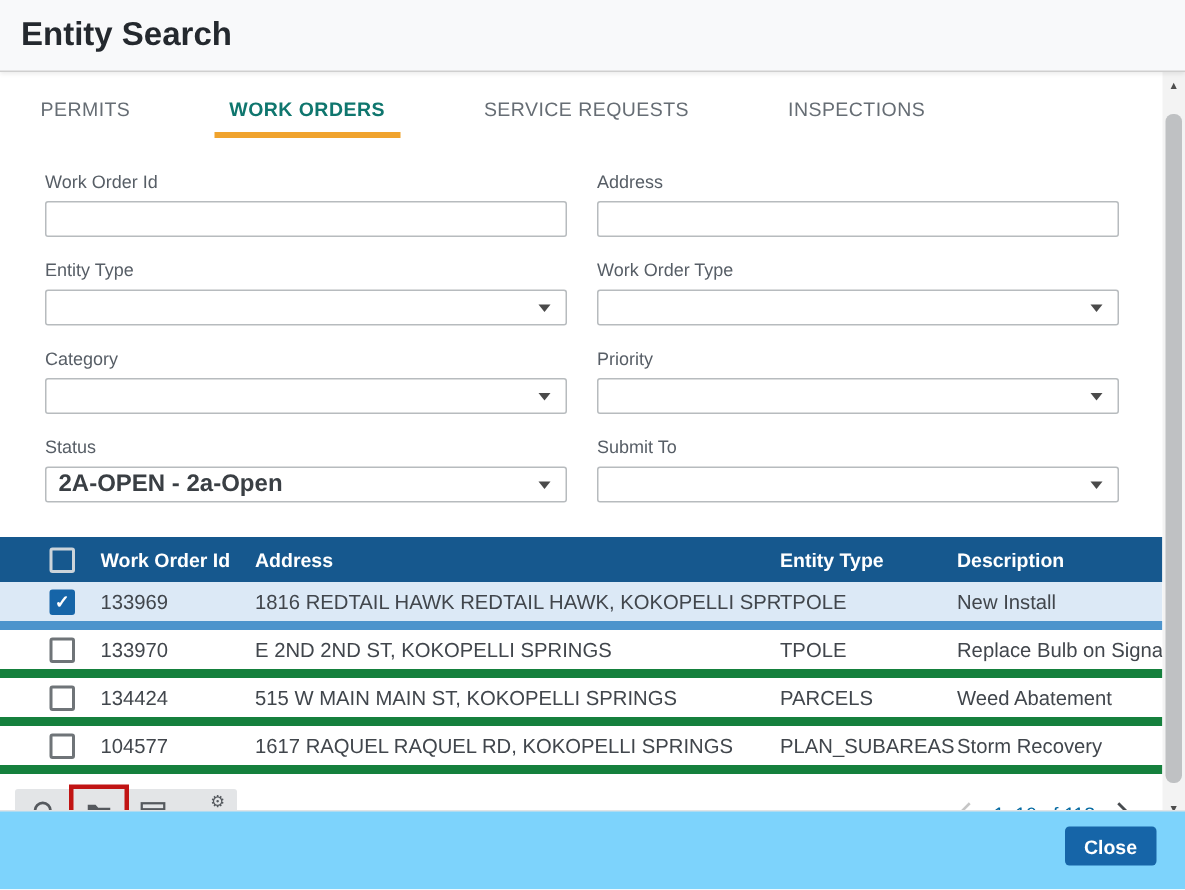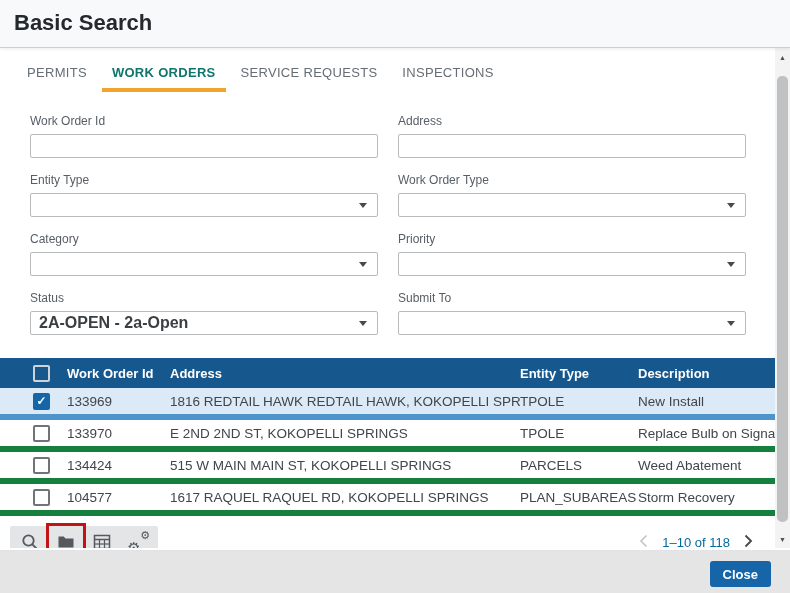--- a/index.html
+++ b/index.html
@@ -90,7 +90,7 @@
 <div class="dialog">
 
   <div class="title-bar">
-    <h1>Basic Search</h1>
+    <h1>Entity Search</h1>
   </div>
 
   <div class="scroll-area">

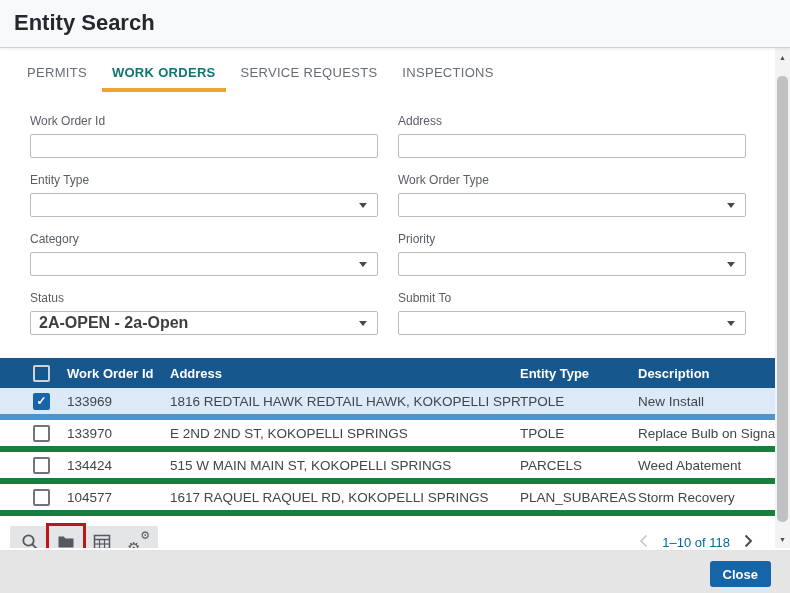--- a/index.html
+++ b/index.html
@@ -17,7 +17,7 @@
   .scroll-area { position:absolute; top:48px; left:0; width:775px; height:500px; background:#fff; overflow:hidden; }
 
   
-  .tabs { display:flex; padding:14px 0 0 17px; }
+  .tabs { display:flex; padding:14px 0 0 17px;gap:41px; }
   .tab { position:relative; height:30px; line-height:22px; padding:0 10px; margin-right:5px;
     font-size:13px; letter-spacing:.3px; color:#666d74; cursor:pointer; }
   .tab.active { color:#0f766e; font-weight:bold; }

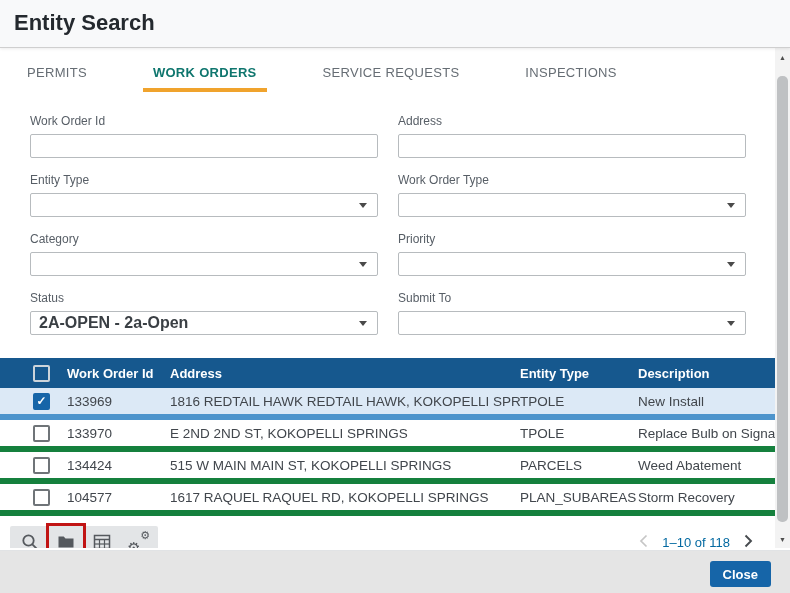--- a/index.html
+++ b/index.html
@@ -79,7 +79,7 @@
   .sb-thumb { position:absolute; left:2px; top:28px; width:11px; height:446px; background:#bfc1c3; border-radius:5px; cursor:grab; }
 
   
-  .dialog-footer { position:absolute; left:0; right:0; bottom:0; height:43px; background:#e5e5e5; border-top:1px solid #e1e3e5; z-index:4; }
+  .dialog-footer { position:absolute; left:0; right:0; bottom:0; height:53px; background:#7dd3fc; border-top:1px solid #e1e3e5; z-index:4; }
   .close-button { position:absolute; right:19px; top:10px; height:26px; min-width:56px; padding:0 13px;
     background:var(--button_blue,#1665a8); color:#fff; font-size:13px; font-weight:bold; font-family:inherit;
     border:none; border-radius:3px; cursor:pointer; }

